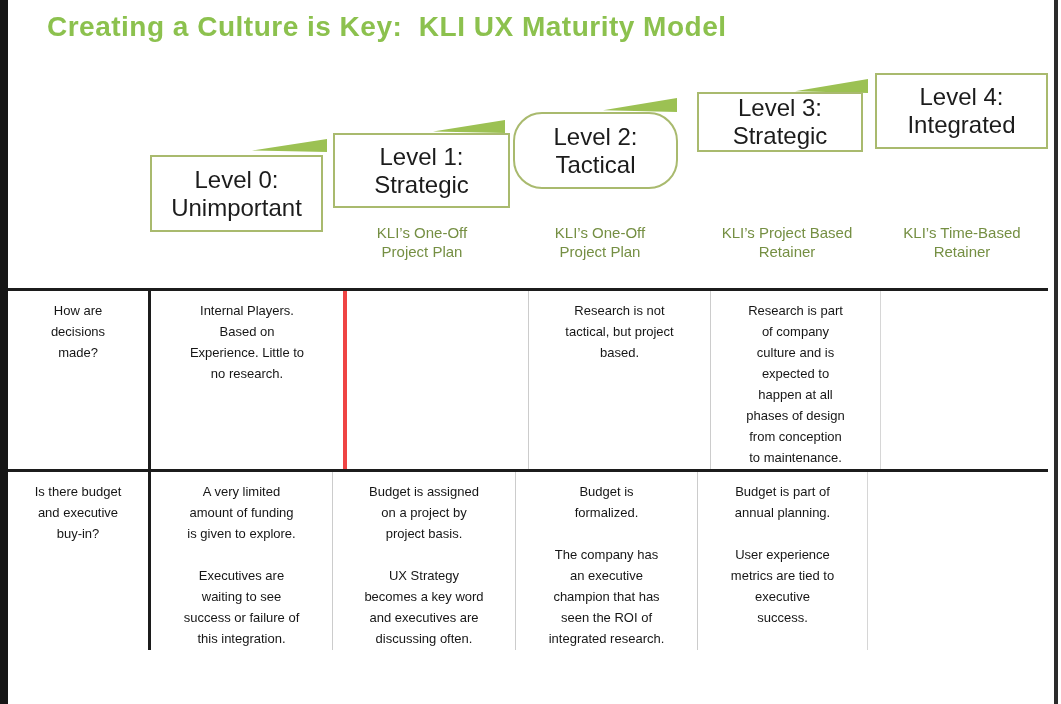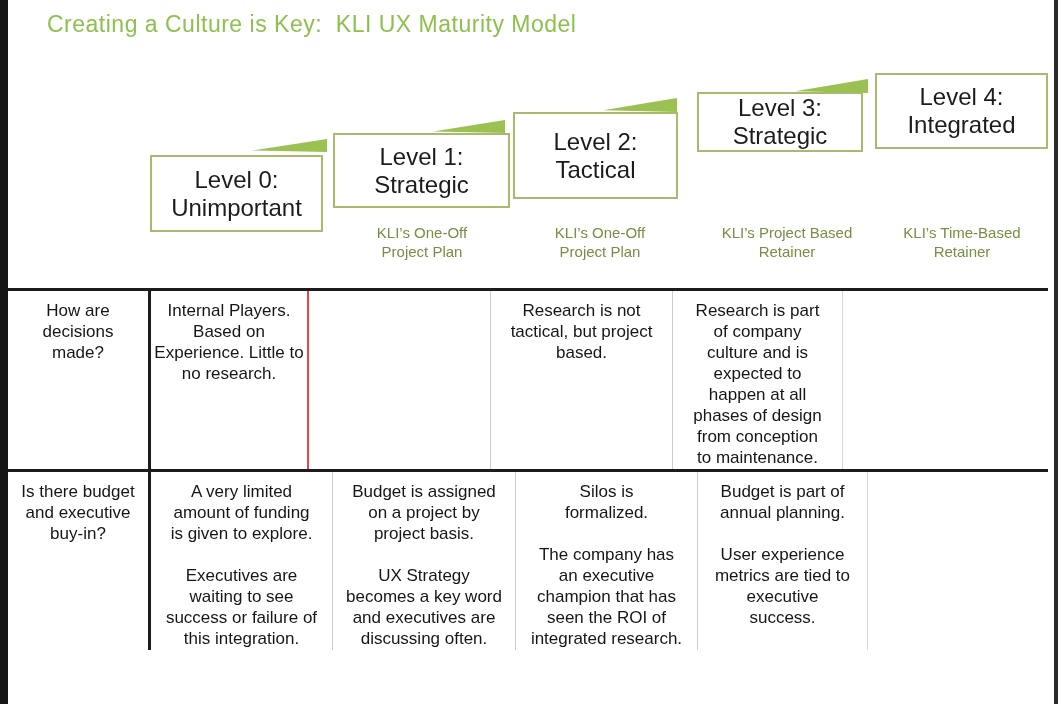--- a/index.html
+++ b/index.html
@@ -22,7 +22,7 @@
   }
   .title {
     position: absolute; left: 47px; top: 11px;
-    font-size: 23px; font-weight: normal; margin: 0;
+    font-size: 28px; font-weight: bold; margin: 0;
     color: #8cc14e;
     white-space: pre;
     letter-spacing: 0.5px;

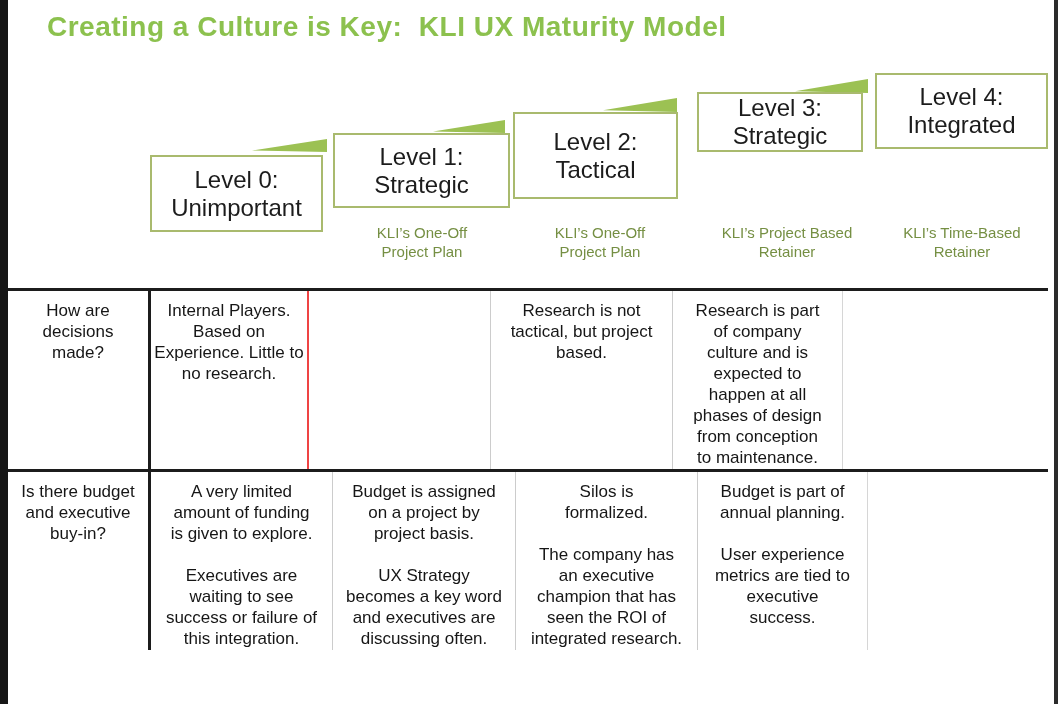--- a/index.html
+++ b/index.html
@@ -101,7 +101,7 @@
     <span>Level 1:
 Strategic</span>
   </div>
-  <div class="level-box" style="left:513px; top:112px; width:165px; height:87px;">
+  <div class="level-box" style="left:513px; top:112px; width:165px; height:77px;border-radius:29px;">
     <span>Level 2:
 Tactical</span>
   </div>

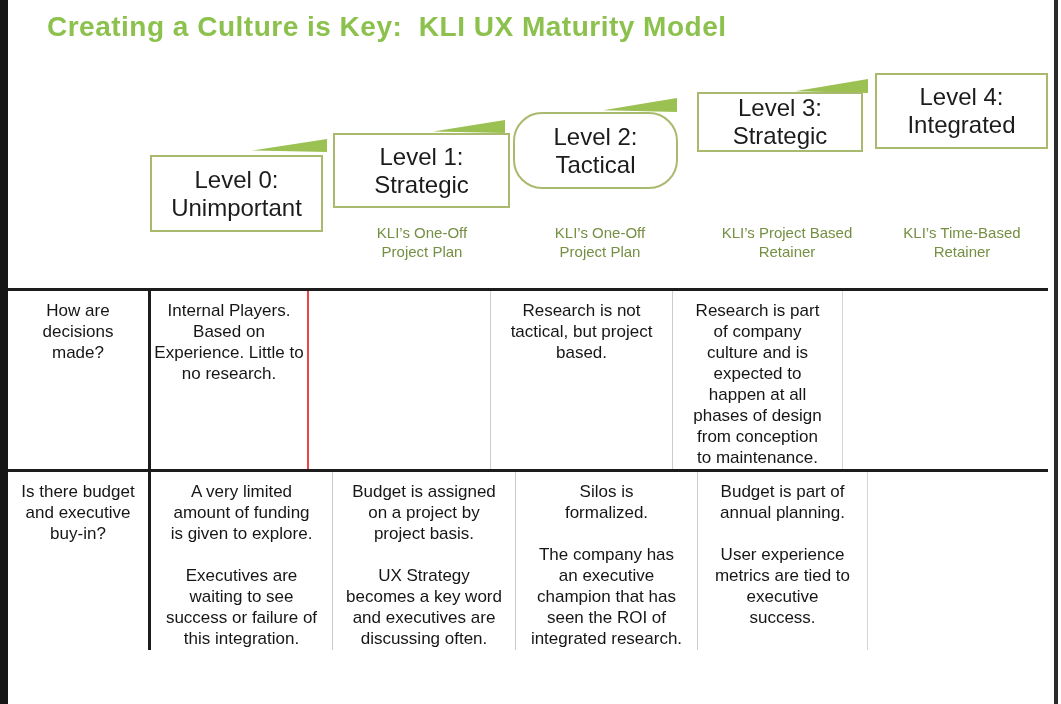--- a/index.html
+++ b/index.html
@@ -67,7 +67,7 @@
     box-sizing: border-box;
     padding: 9px 3px 0 3px;
     text-align: center;
-    font-size: 17px; line-height: 21px;
+    font-size: 13px; line-height: 21px;
     white-space: pre-line;
     color: #161616;
   }

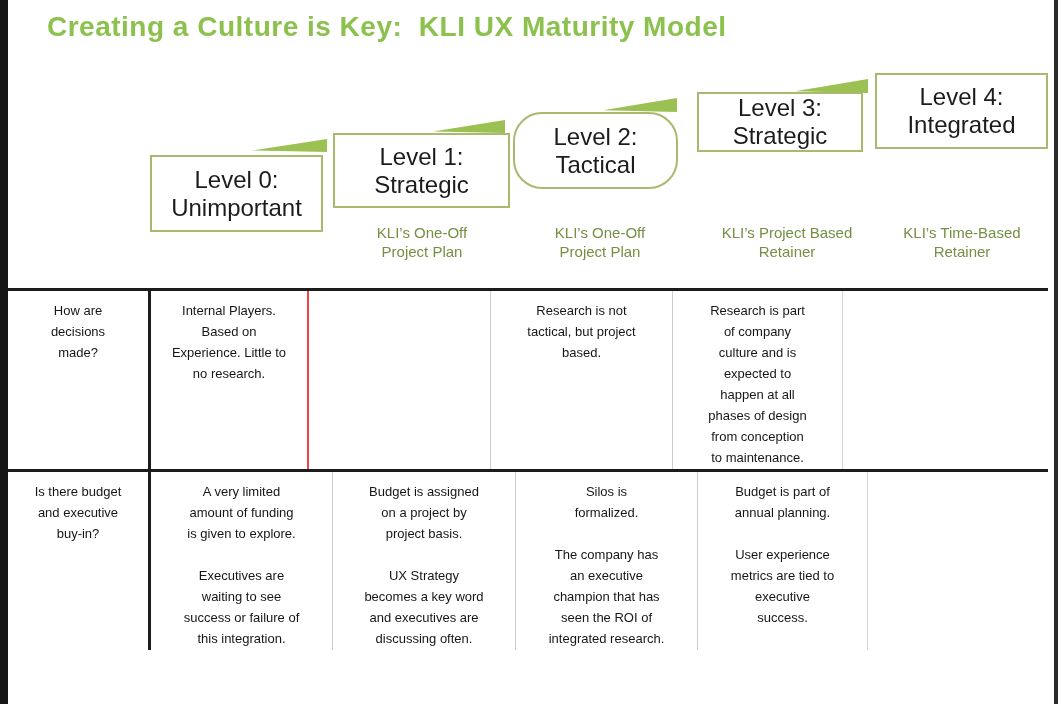--- a/index.html
+++ b/index.html
@@ -72,7 +72,7 @@
     color: #161616;
   }
   .qcell { width: 143px; border-right: 3px solid #1c1c1c; }
-  .c2 { width: 158px; border-right: 2px solid #ef4444; }
+  .c2 { width: 196px; border-right: 4px solid #ef4444; }
   .c3 { width: 182px; border-right: 1px solid #cccccc; }
   .c4 { width: 183px; border-right: 1px solid #cccccc; }
   .c5 { width: 182px; border-right: 1px solid #cccccc; }

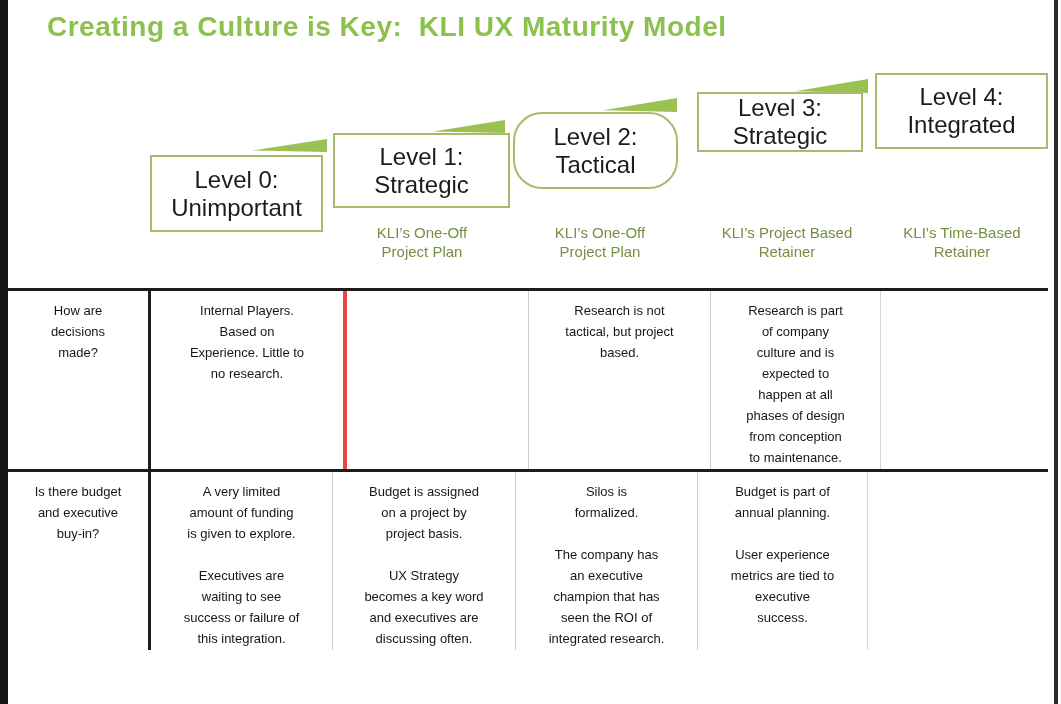--- a/index.html
+++ b/index.html
@@ -165,7 +165,7 @@
 becomes a key word
 and executives are
 discussing often.</div>
-      <div class="cell c5">Silos is
+      <div class="cell c5">Budget is
 formalized.
 
 The company has

